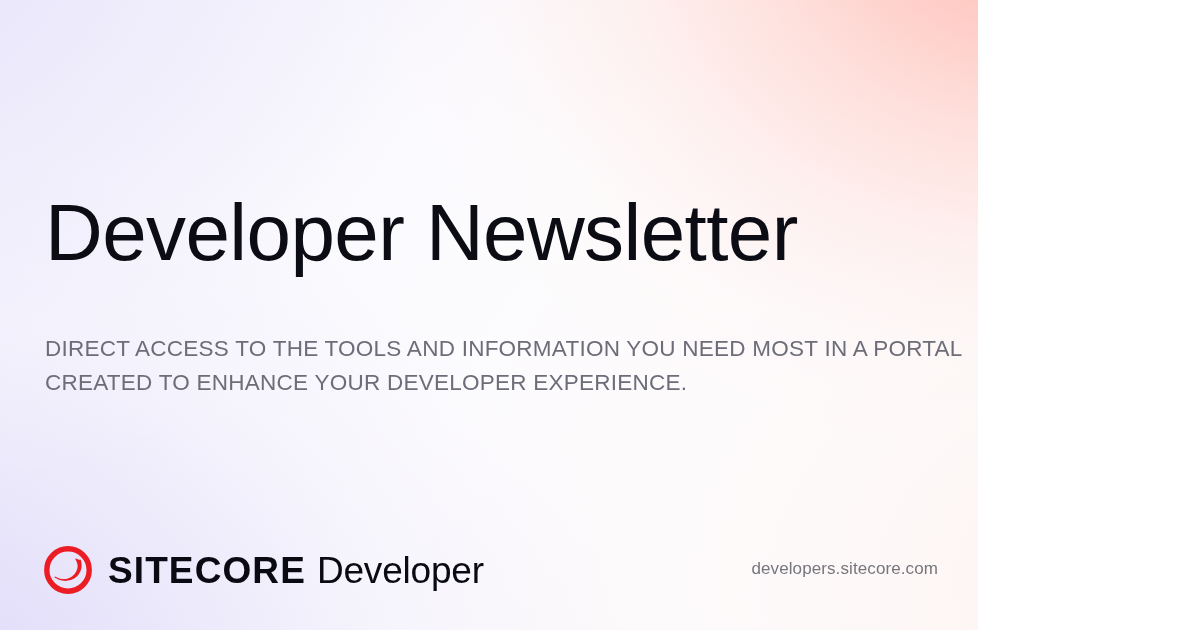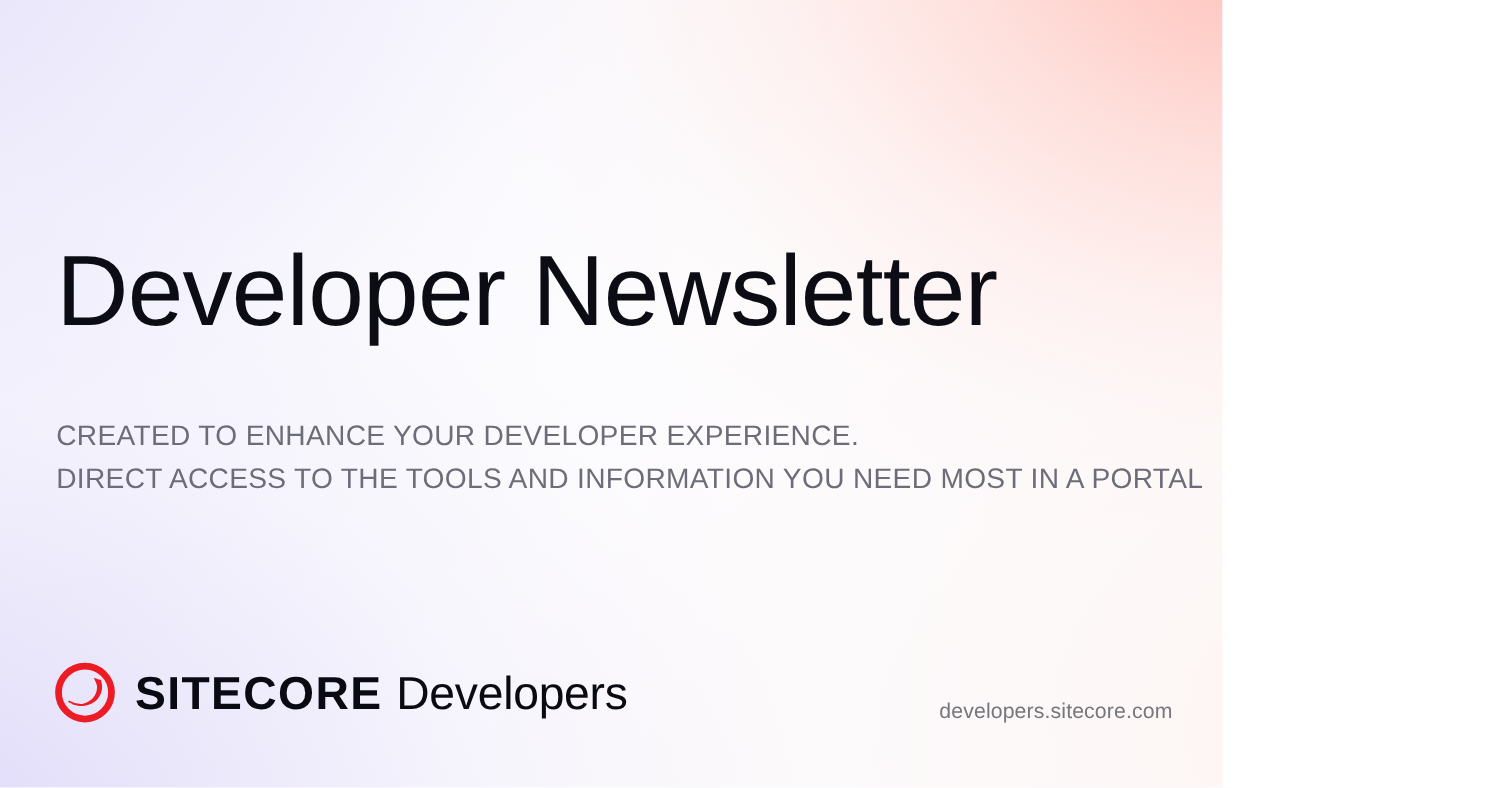--- a/index.html
+++ b/index.html
@@ -177,8 +177,8 @@
     <h1 class="headline">Developer Newsletter</h1>
 
     <p class="subhead">
+      <span class="line">Direct access to the tools and information you need most in a portal</span>
       <span class="line">created to enhance your developer experience.</span>
-      <span class="line">Direct access to the tools and information you need most in a portal</span>
     </p>
 
     <div class="footer-brand">

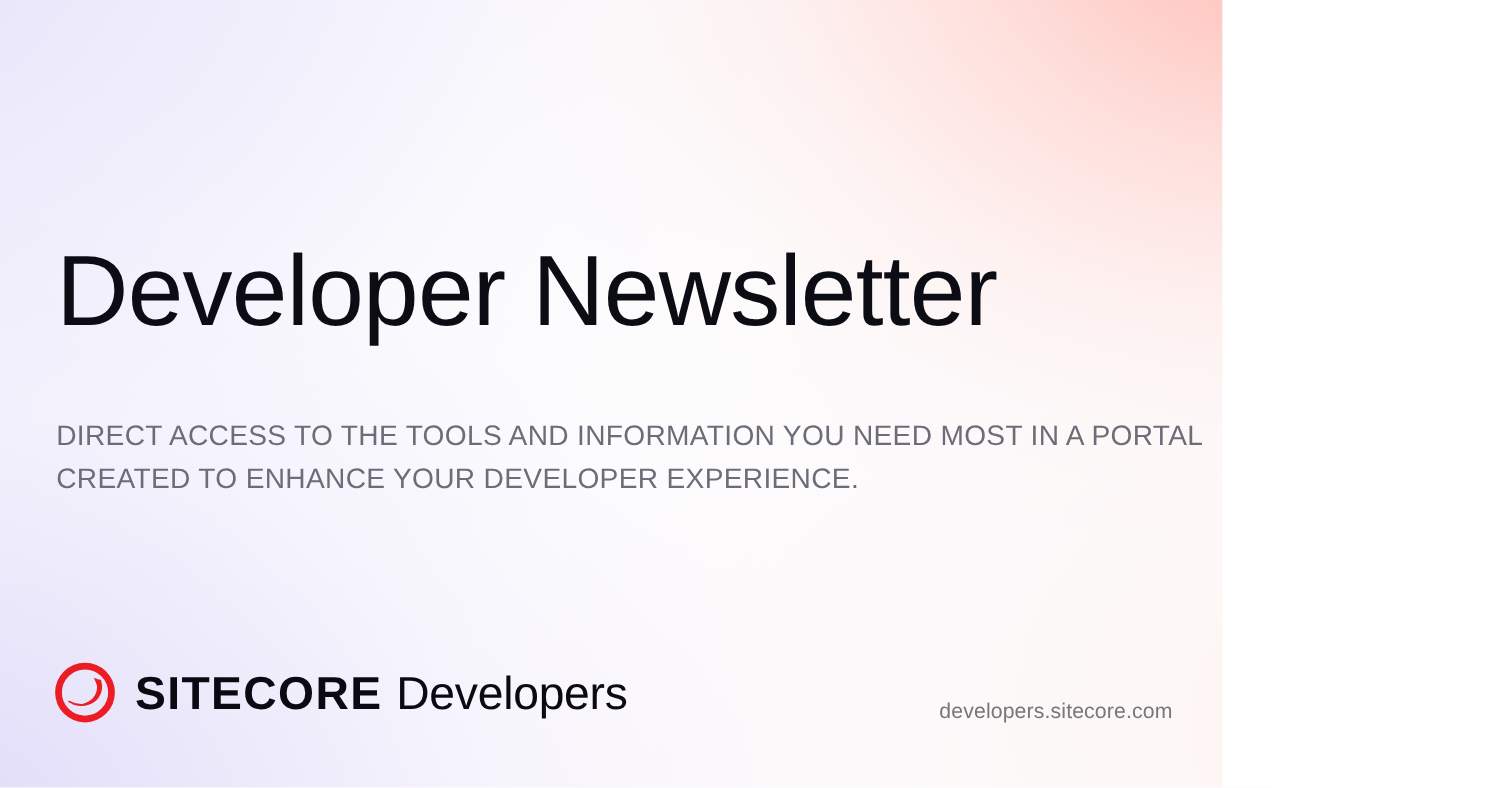--- a/index.html
+++ b/index.html
@@ -114,7 +114,7 @@
   .footer-brand {
     position: absolute;
     left: 42px;
-    top: 528px;
+    top: 544px;
     display: flex;
     align-items: center;
     gap: 14px;

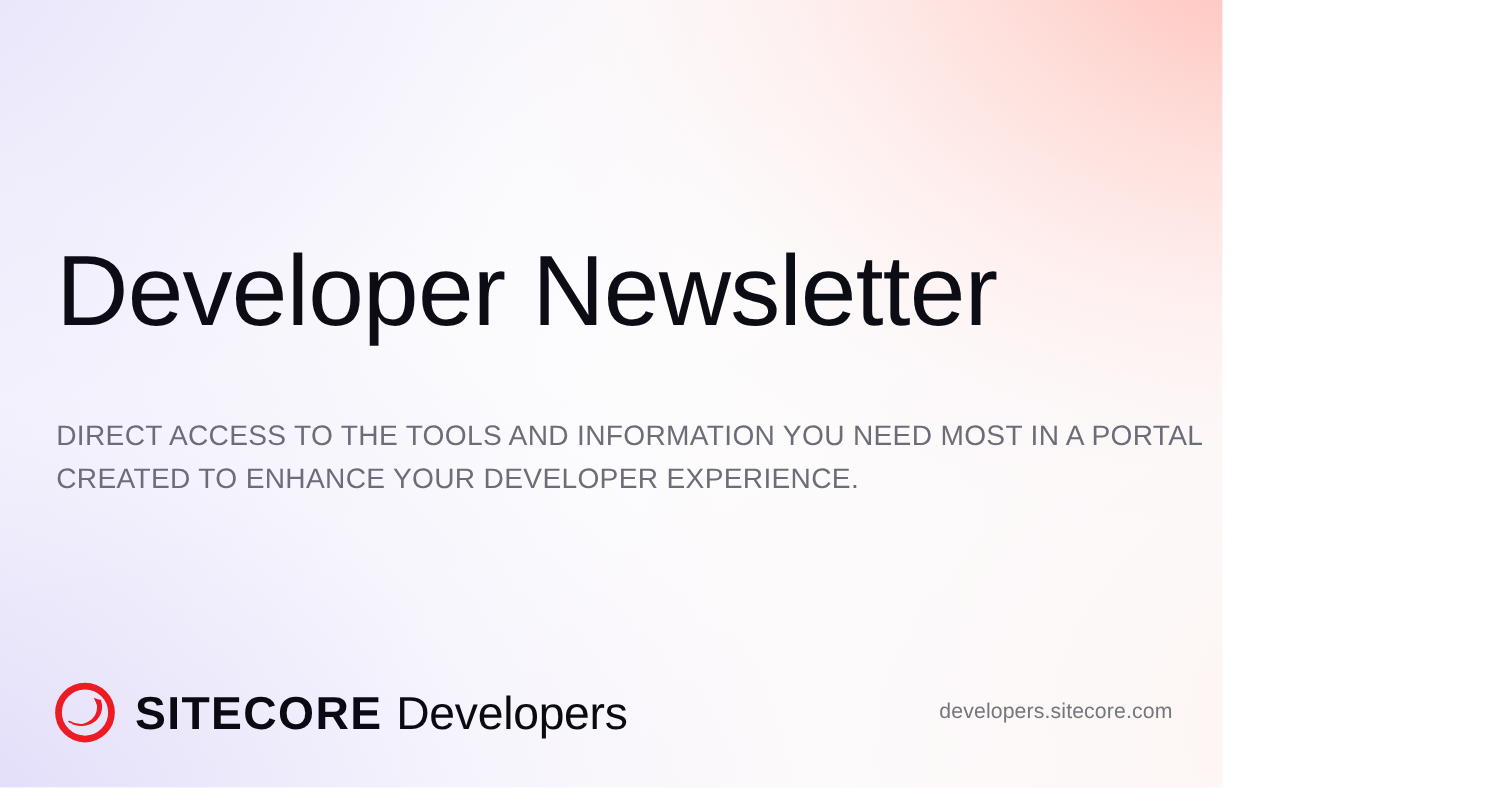--- a/index.html
+++ b/index.html
@@ -200,7 +200,7 @@
 
       <div class="brand-words">
         <span class="brand-sitecore">SITECORE</span>
-        <span class="brand-developers">Developers</span>
+        <span class="brand-developers">Developer</span>
       </div>
     </div>
 

